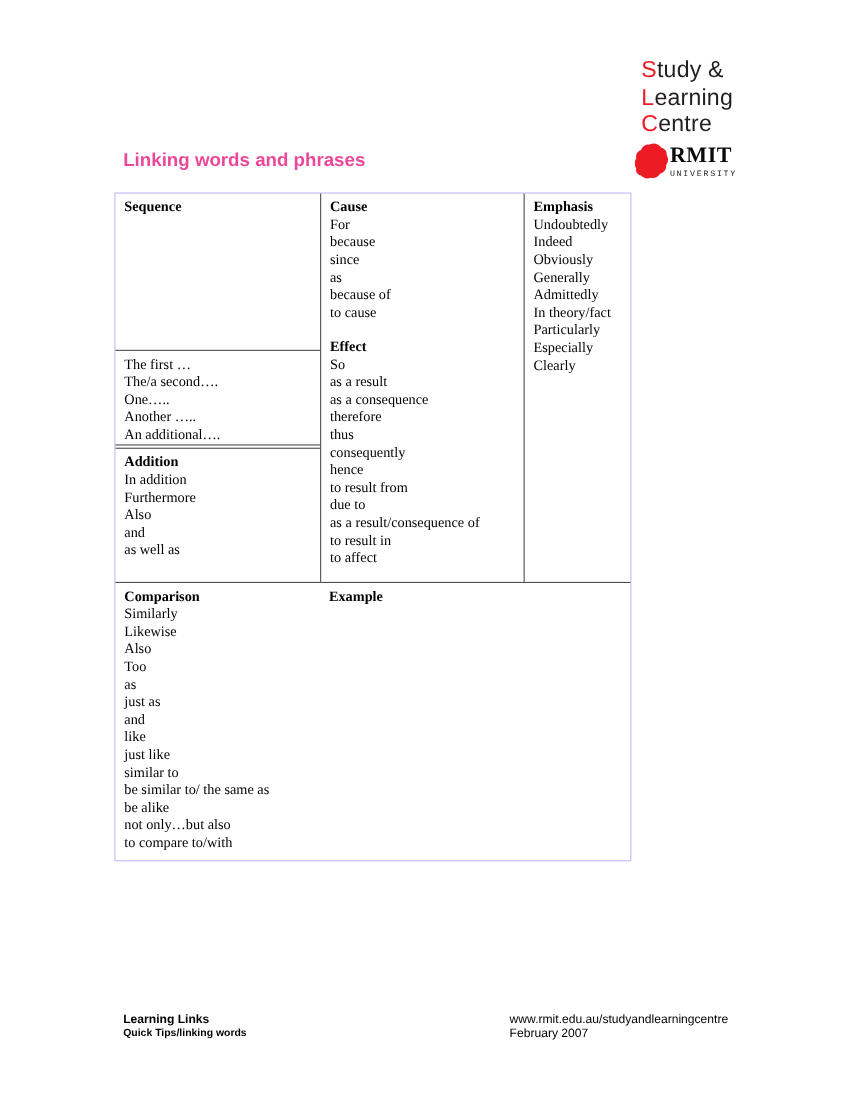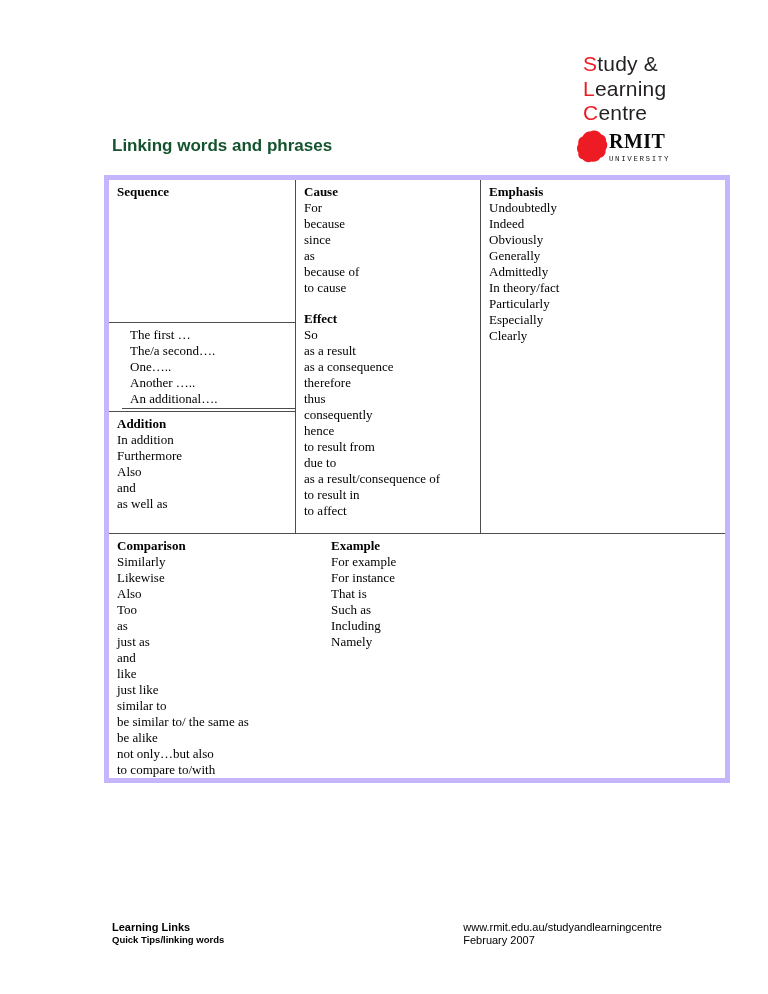--- a/index.html
+++ b/index.html
@@ -16,7 +16,7 @@
   .page-title {
     position: absolute; left: 112px; top: 136px;
     font-family: "Liberation Sans", sans-serif;
-    font-weight: 700; font-size: 17px; color: #14532d; text-align: right;
+    font-weight: 700; font-size: 17px; color: #ec4899; text-align: right;
   }
   .slc-logo {
     position: absolute; left: 583px; top: 52px;

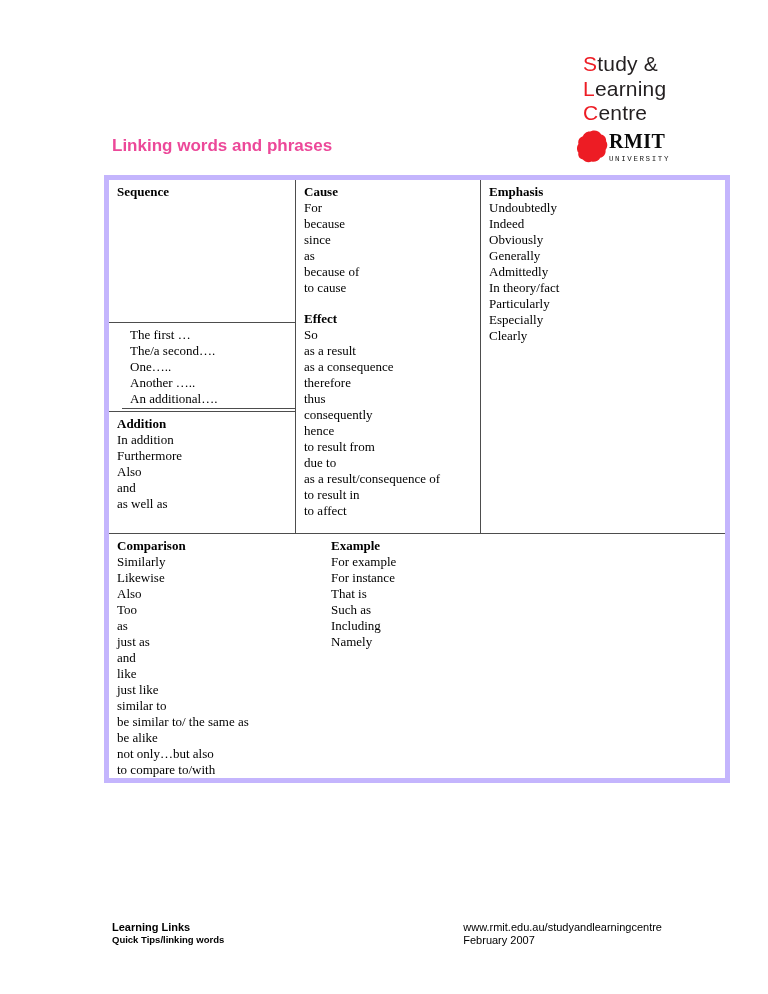--- a/index.html
+++ b/index.html
@@ -45,8 +45,8 @@
   
   .linking-table {
     position: absolute; left: 104px; top: 175px;
-    width: 626px; height: 608px;
-    border: 5px solid #c4b5fd;
+    width: 470px; height: 608px;
+    border: 1px solid #c4b5fd;
     font-size: 13px; line-height: 16px;
   }
   .trow { display: flex; }

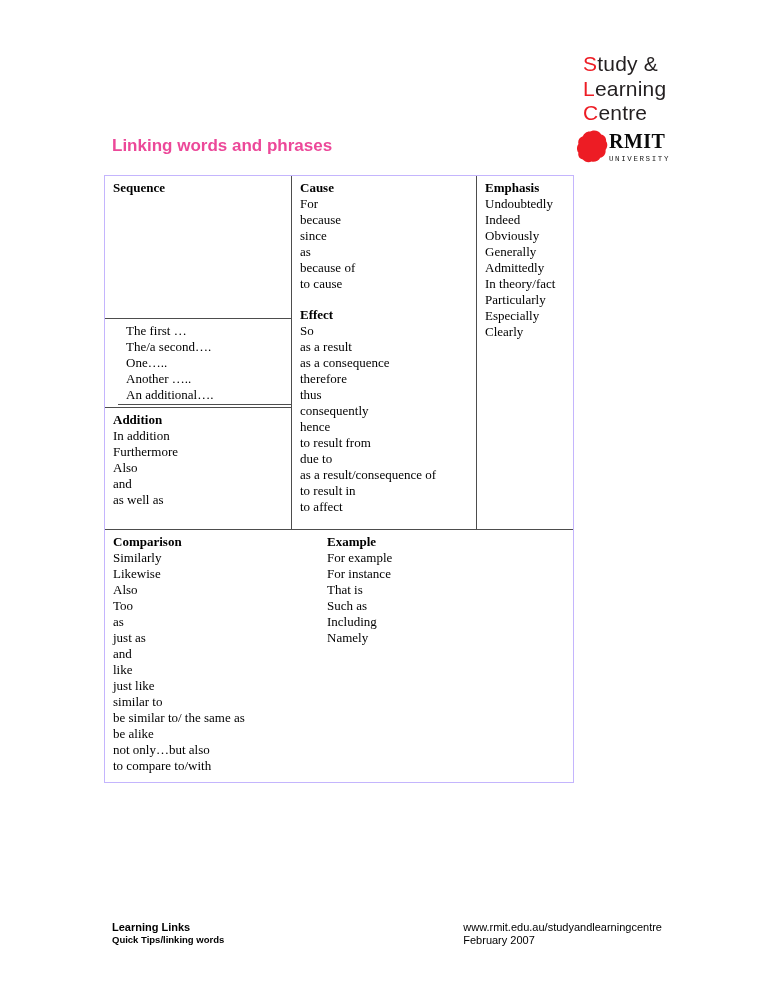--- a/index.html
+++ b/index.html
@@ -56,7 +56,7 @@
   .tcol-mid { border-left: 1px solid #4d4d4d; border-right: 1px solid #4d4d4d; }
   .tcol1-inner { display: flex; flex-direction: column; height: 100%; }
   .box1 { height: 143px; border-bottom: 1px solid #4d4d4d; }
-  .box2 { height: 86px; border-bottom: 1px solid #4d4d4d; margin-left: 13px; }
+  .box2 { height: 86px; border-bottom: 1px solid #4d4d4d; }
   .box-gap { height: 2px; }
   .box3 { flex: 1 1 auto; border-top: 1px solid #4d4d4d; }
   .cell-pad { padding: 4px 4px 0 8px; }

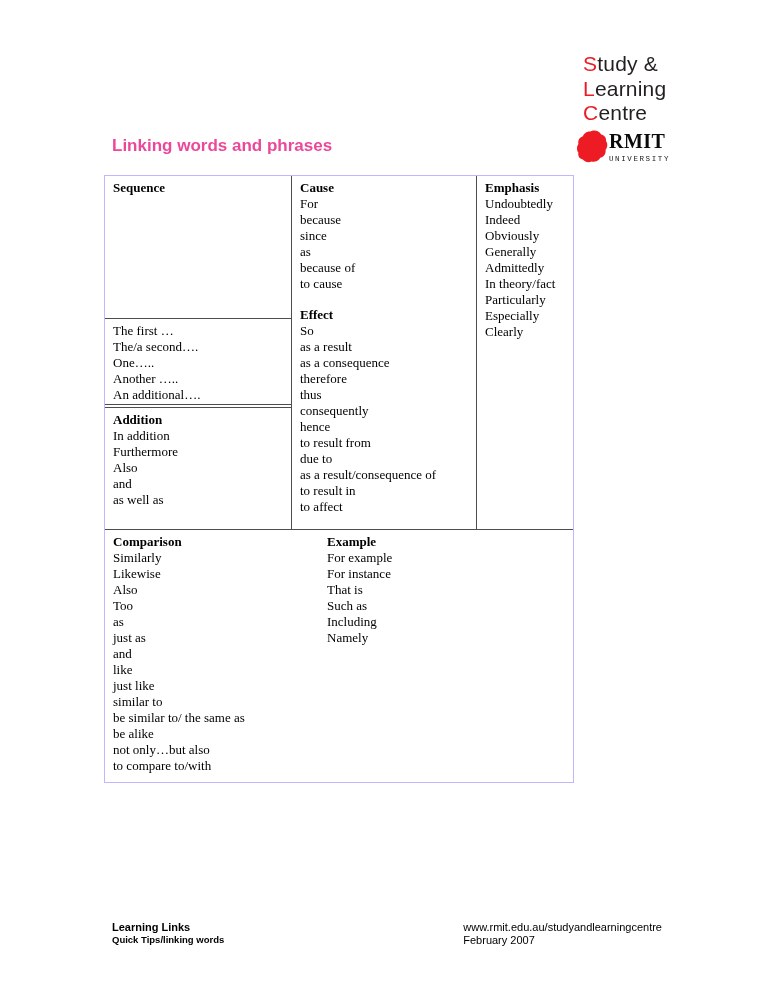--- a/index.html
+++ b/index.html
@@ -51,7 +51,7 @@
   }
   .trow { display: flex; }
   .trow1 { height: 353px; }
-  .trow2 { height: 253px; border-top: 1px solid #4d4d4d; gap: 28px; }
+  .trow2 { height: 253px; border-top: 1px solid #4d4d4d; }
   .tcol { width: 186px; flex: 0 0 186px; }
   .tcol-mid { border-left: 1px solid #4d4d4d; border-right: 1px solid #4d4d4d; }
   .tcol1-inner { display: flex; flex-direction: column; height: 100%; }

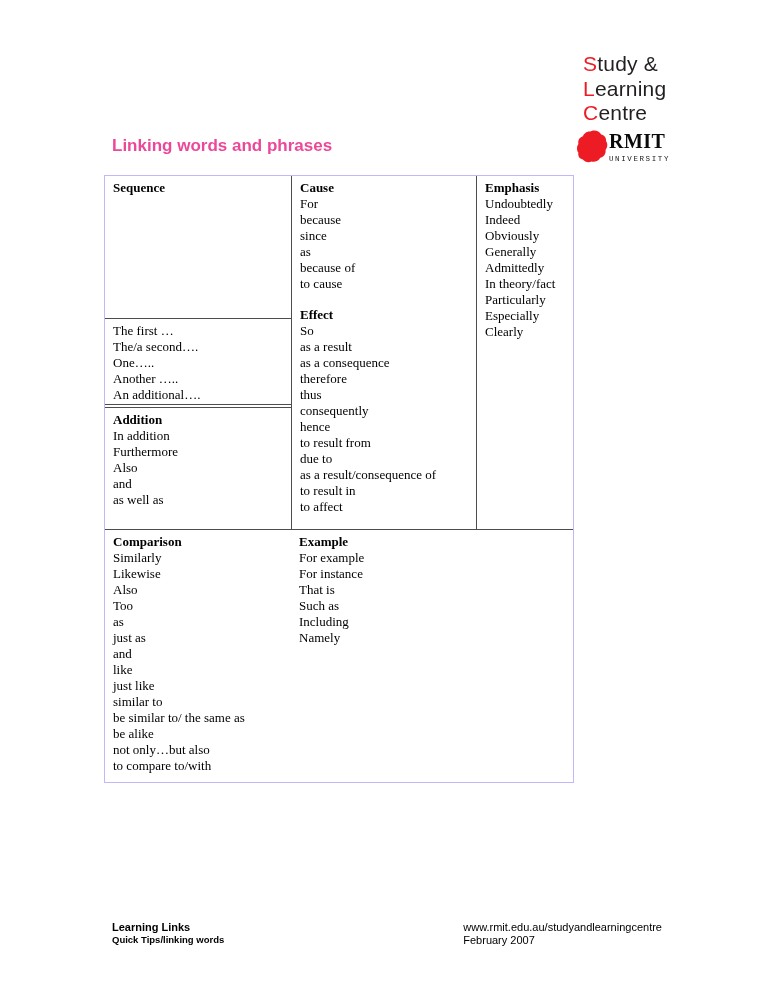--- a/index.html
+++ b/index.html
@@ -192,12 +192,6 @@
     <div class="tcol cell-pad">
       <div>
         <div class="sec-h">Example</div>
-        <div class="sec-lines">For example
-For instance
-That is
-Such as
-Including
-Namely</div>
       </div>
     </div>
   </div>

